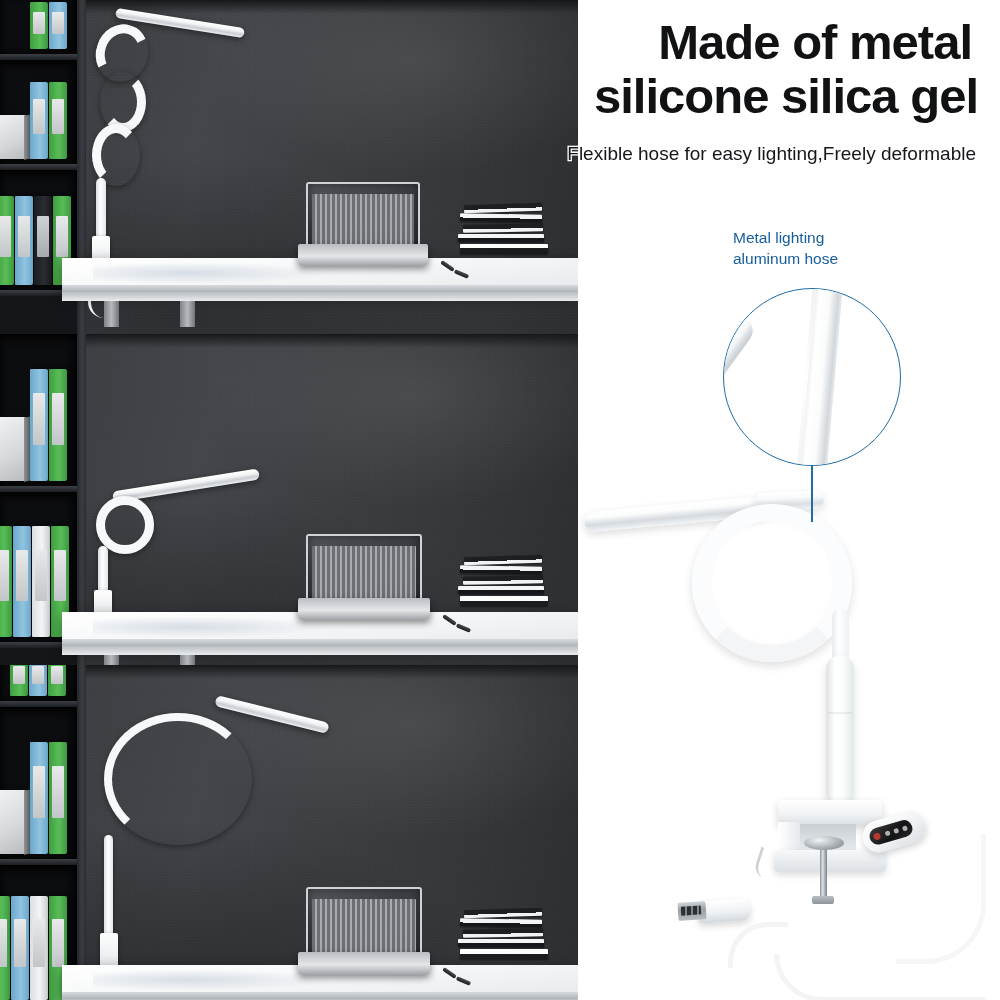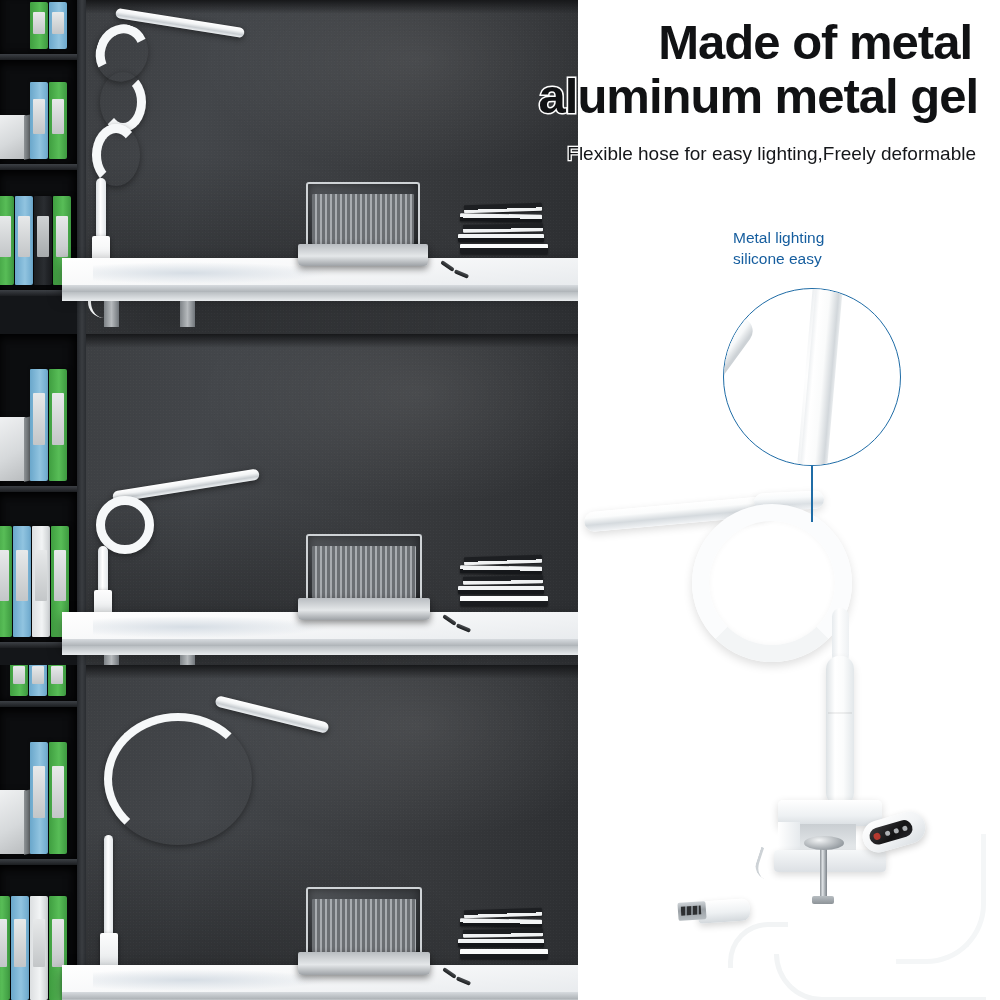--- a/index.html
+++ b/index.html
@@ -599,7 +599,7 @@
 
   <div class="headline">
     <div class="hl-line" id="hl1">Made of metal</div>
-    <div class="hl-line" id="hl2">aluminum metal gel</div>
+    <div class="hl-line" id="hl2">silicone silica gel</div>
     <div id="hl3">Flexible hose for easy lighting,Freely deformable</div>
   </div>
 

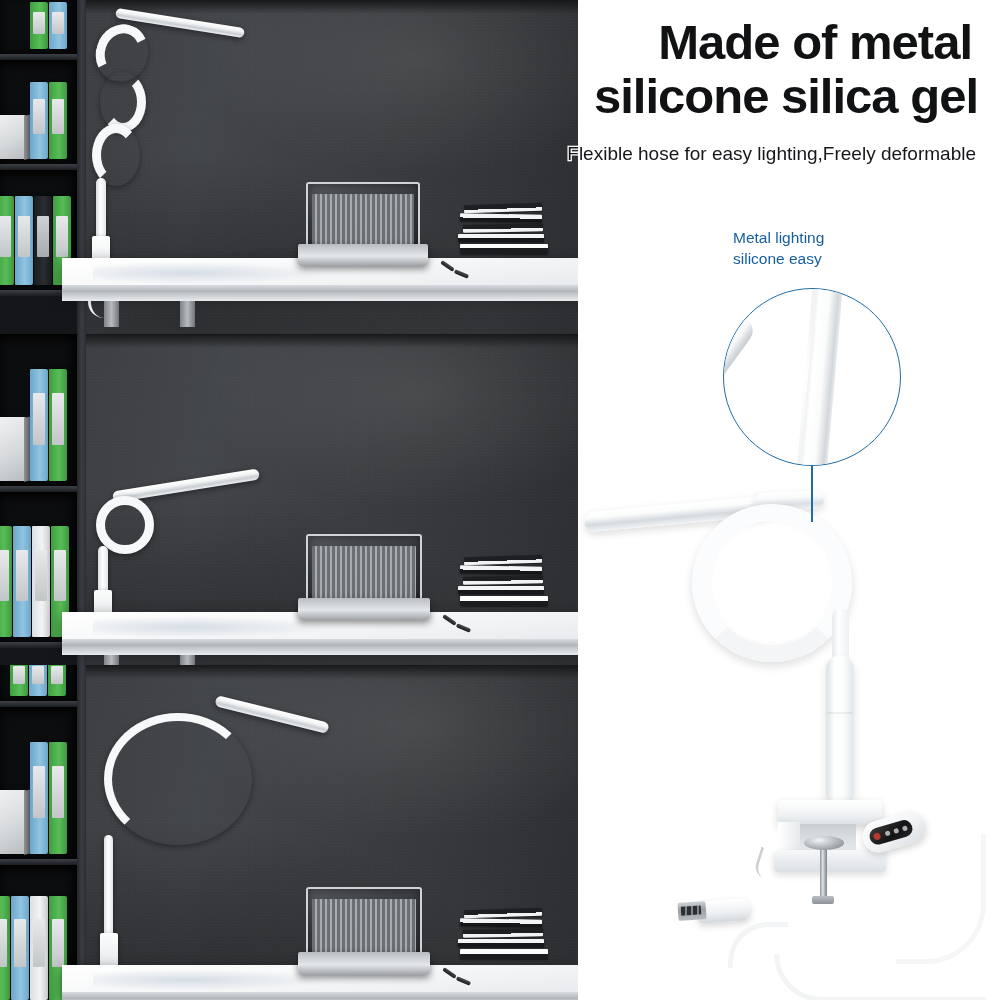--- a/index.html
+++ b/index.html
@@ -594,7 +594,7 @@
   </div>
   <div class="callout-label">
     <div>Metal lighting</div>
-    <div>silicone easy</div>
+    <div>aluminum hose</div>
   </div>
 
   <div class="headline">

